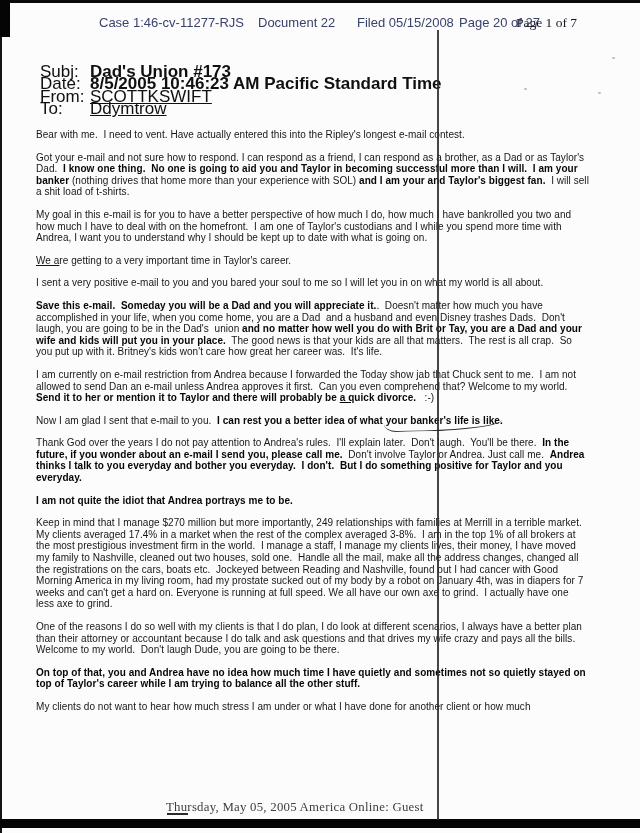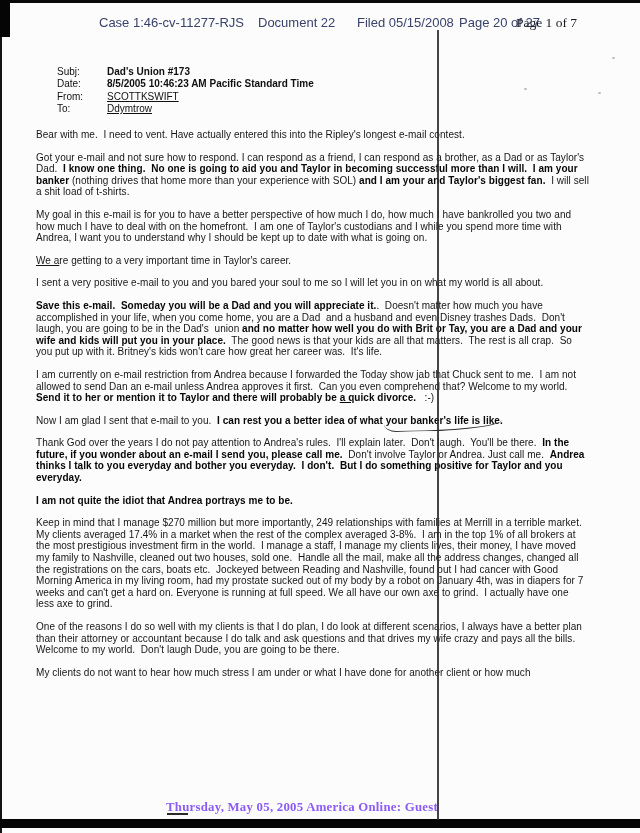--- a/index.html
+++ b/index.html
@@ -29,7 +29,7 @@
   .s-overlay { left:516px; color:#191926; font-family:"Liberation Serif", serif; font-size:13.5px; }
 
   
-  .ehdr { position:absolute; top:66px; left:57px; font-size:10px; line-height:12.4px; color:#101010; }
+  .ehdr { position:absolute; top:66px; left:40px; font-size:17px; line-height:12.4px; color:#101010; }
   .ehdr .row { display:flex; }
   .ehdr .label { width:50px; }
   .ehdr .value.bold { font-weight:bold; }

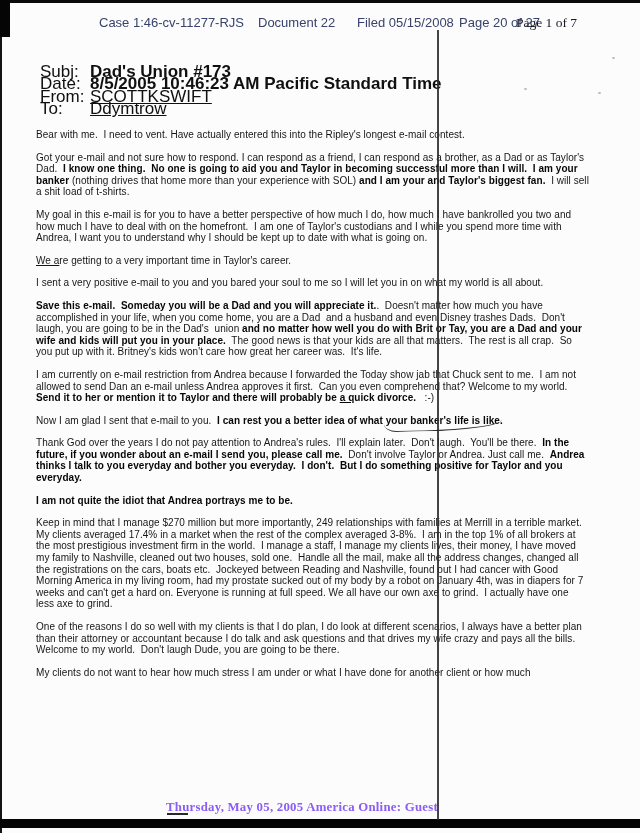--- a/index.html
+++ b/index.html
@@ -109,6 +109,7 @@
       <p><span class="b">I am not quite the idiot that Andrea portrays me to be.</span></p>
       <p><span>Keep in mind that I manage $270 million but more importantly, 249 relationships with families at Merrill in a terrible market.  My clients averaged 17.4% in a market when the rest of the complex averaged 3-8%.  I am in the top 1% of all brokers at the most prestigious investment firm in the world.  I manage a staff, I manage my clients lives, their money, I have moved my family to Nashville, cleaned out two houses, sold one.  Handle all the mail, make all the address changes, changed all the registrations on the cars, boats etc.  Jockeyed between Reading and Nashville, found out I had cancer with Good Morning America in my living room, had my prostate sucked out of my body by a robot on January 4th, was in diapers for 7 weeks and can't get a hard on. Everyone is running at full speed. We all have our own axe to grind.  I actually have one less axe to grind.</span></p>
       <p><span>One of the reasons I do so well with my clients is that I do plan, I do look at different scenarios, I always have a better plan than their attorney or accountant because I do talk and ask questions and that drives my wife crazy and pays all the bills. Welcome to my world.  Don't laugh Dude, you are going to be there.</span></p>
+      <p><span class="b">On top of that, you and Andrea have no idea how much time I have quietly and sometimes not so quietly stayed on top of Taylor's career while I am trying to balance all the other stuff.</span></p>
       <p><span>My clients do not want to hear how much stress I am under or what I have done for another client or how much</span></p>
     </div>
 

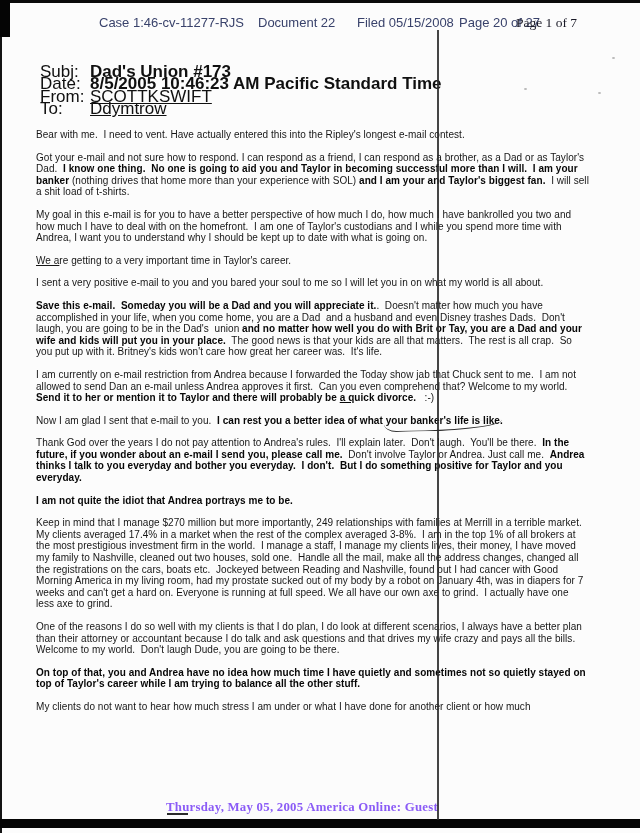--- a/index.html
+++ b/index.html
@@ -51,7 +51,7 @@
 
   
   .pfooter { position:absolute; top:800px; left:166px; white-space:nowrap;
-             font-family:"Liberation Serif", serif; font-size:12.8px; letter-spacing:.25px; color:#8b5cf6;font-weight:bold; }
+             font-family:"Liberation Serif", serif; font-size:12.8px; letter-spacing:.25px; color:#404040; }
 </style>
 </head>
 <body>

